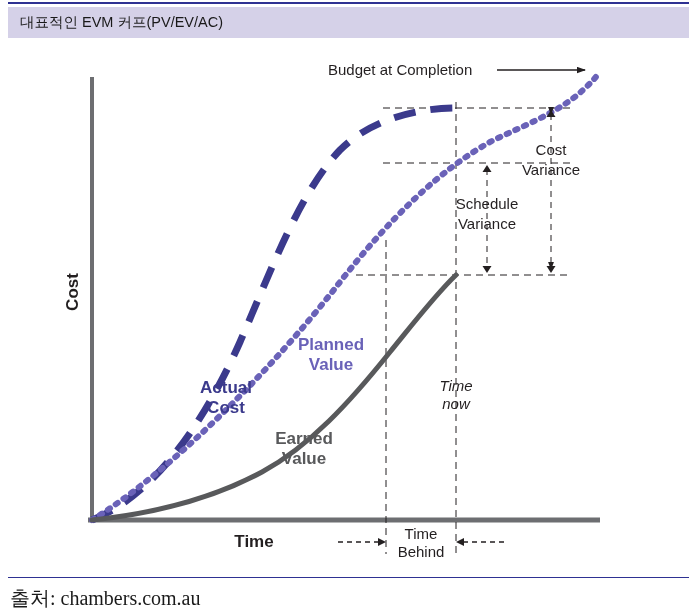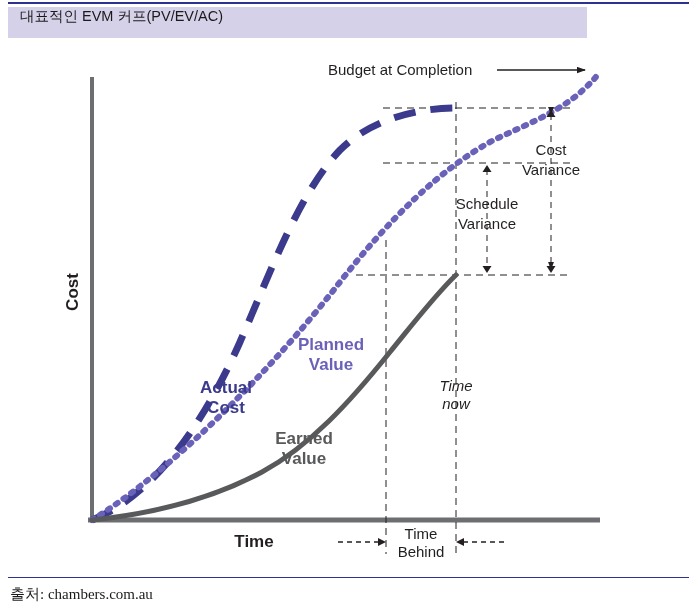--- a/index.html
+++ b/index.html
@@ -34,10 +34,11 @@
     position: absolute;
     left: 8px;
     top: 7px;
-    width: 579px;
+    width: 681px;
     height: 31px;
     background: #d5d1e8;
     display: flex;
+    align-items: center;
   }
   #header-title {
     padding-left: 12px;

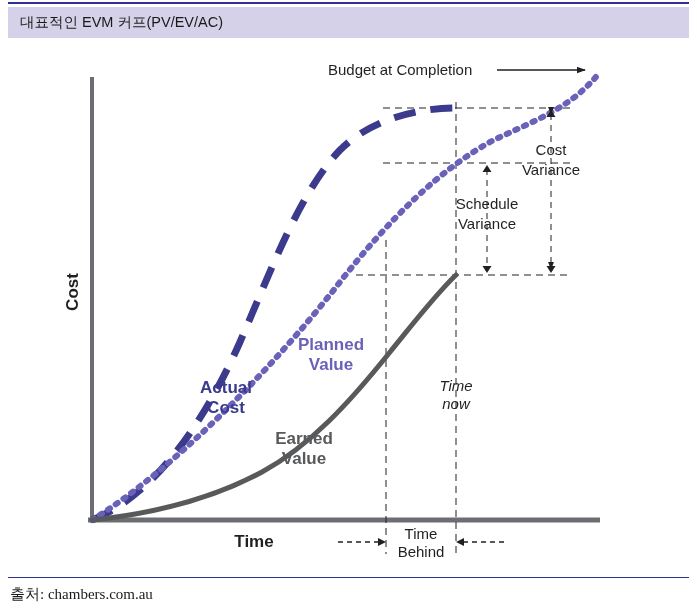--- a/index.html
+++ b/index.html
@@ -73,7 +73,7 @@
     left: 10px;
     top: 585px;
     font-family: "Liberation Serif", serif;
-    font-size: 15px;
+    font-size: 20px;
     color: #1a1a1a;
     white-space: nowrap;
   }

